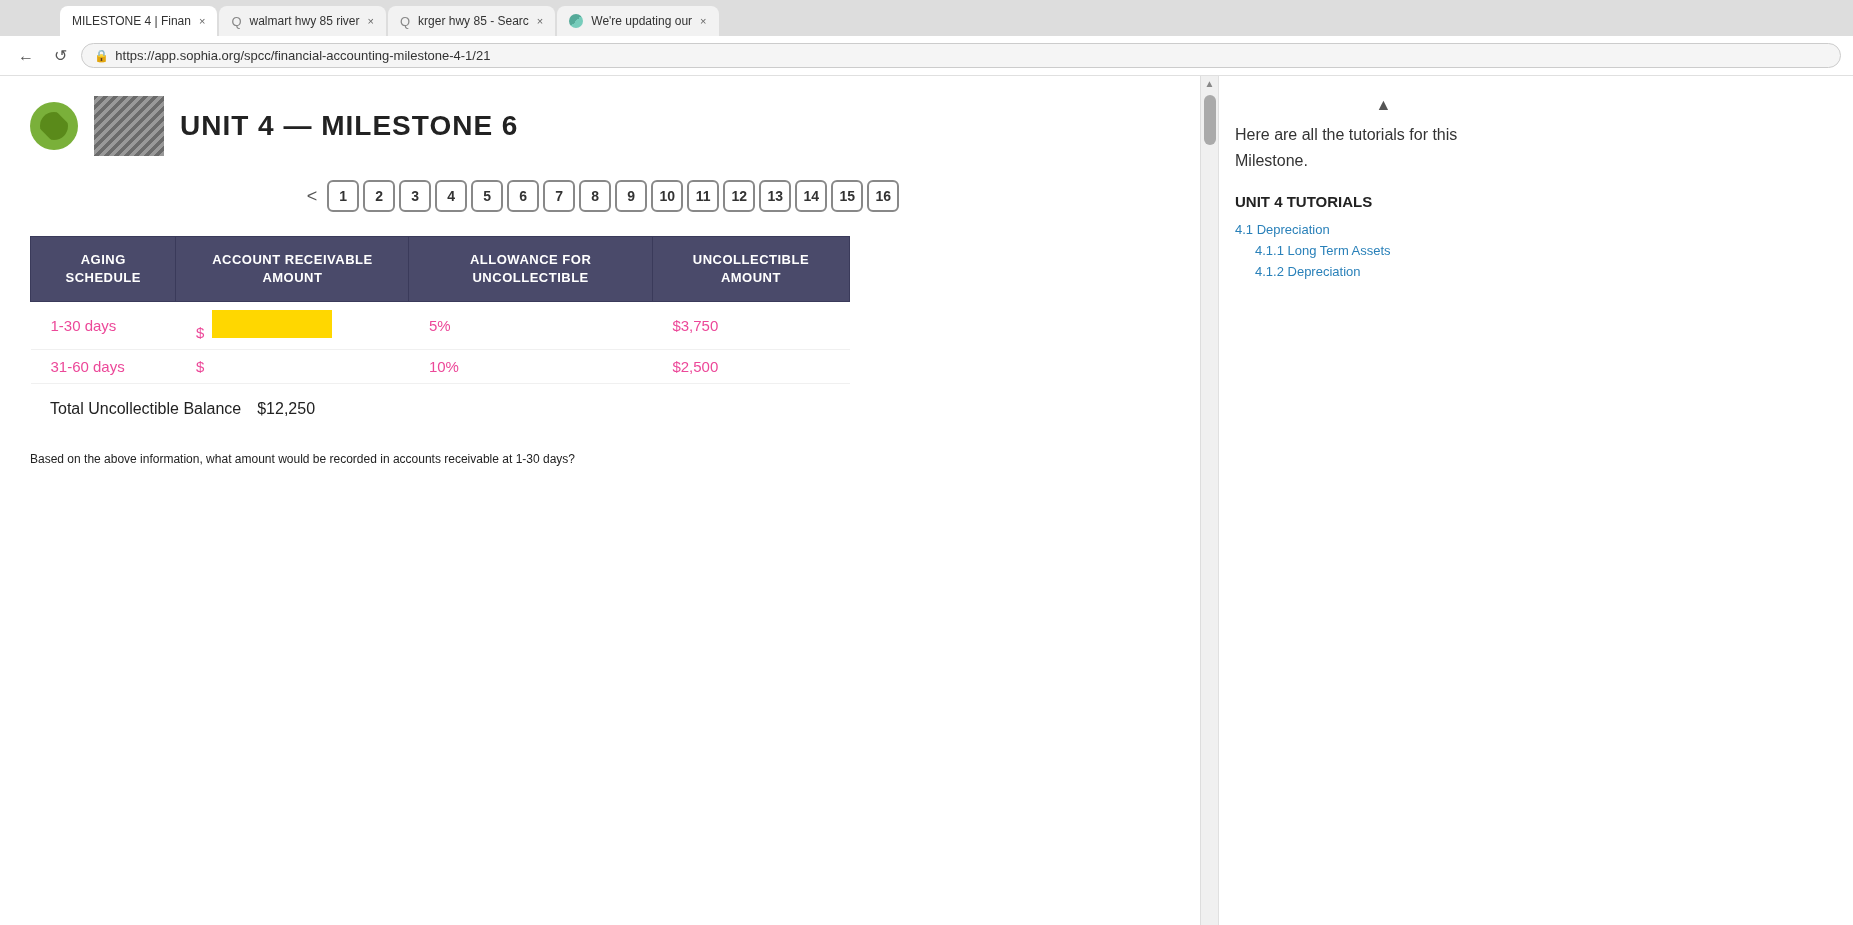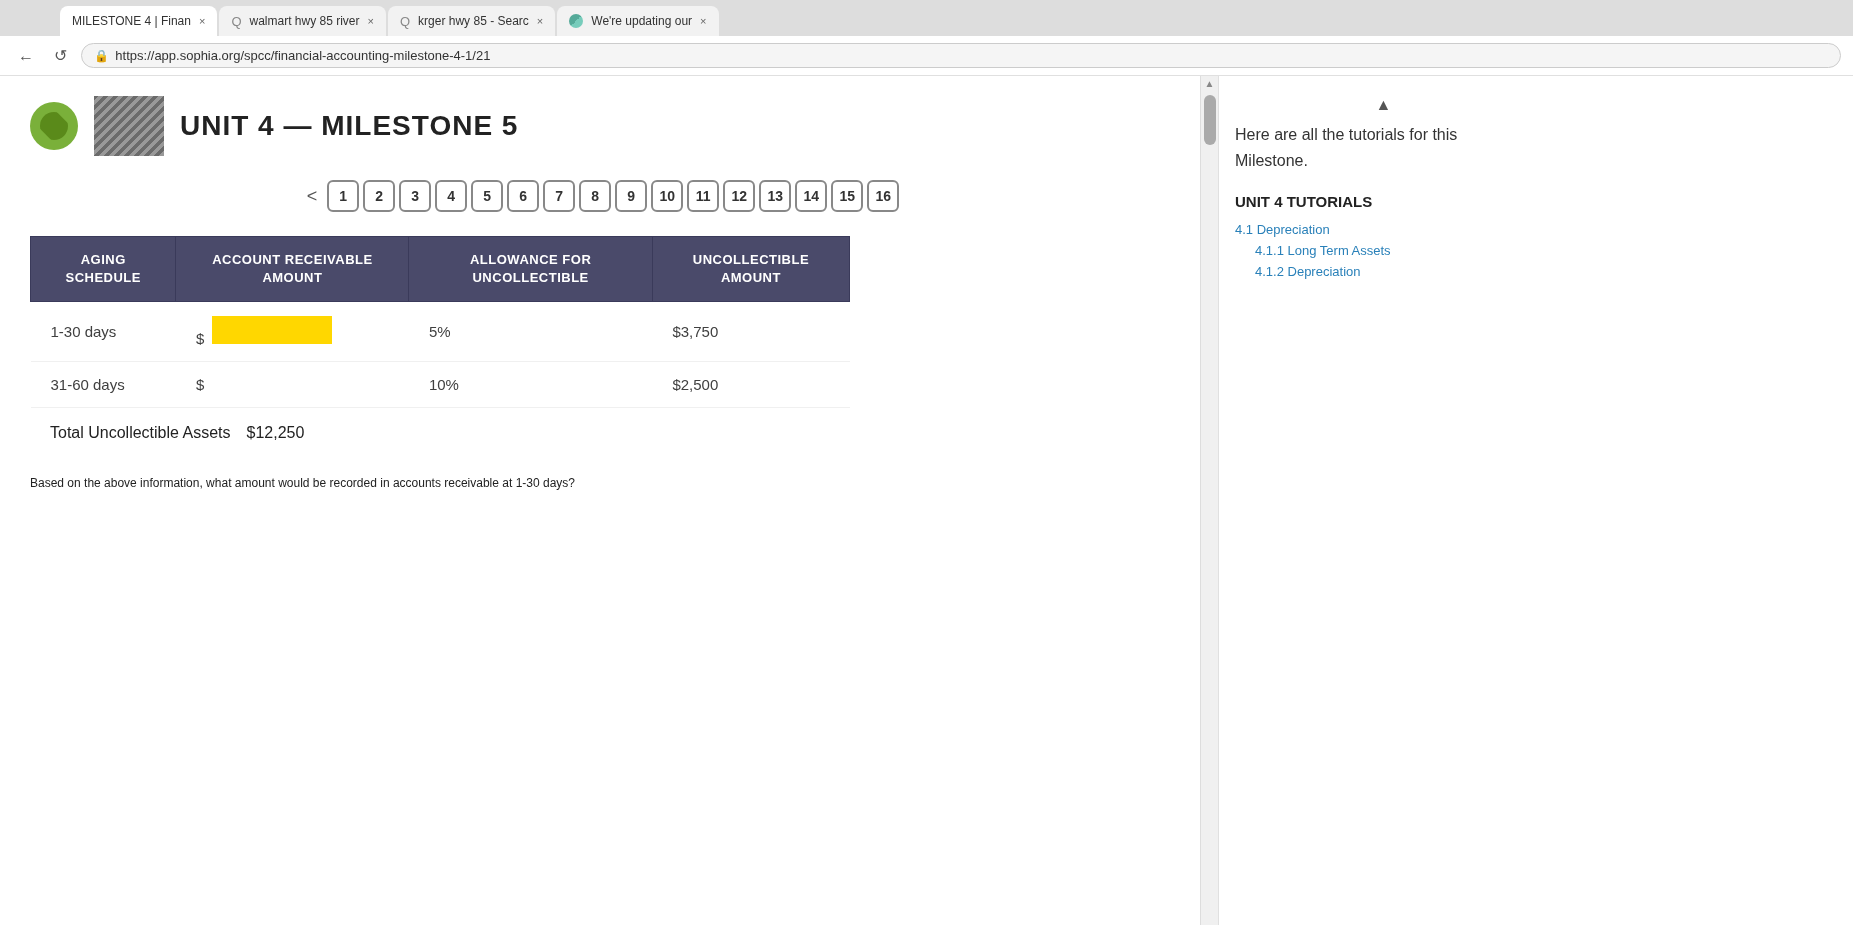--- a/index.html
+++ b/index.html
@@ -304,7 +304,7 @@
 
           <div class="thumbnail-img"></div>
 
-          <h1 class="page-title">UNIT 4 — MILESTONE 5</h1>
+          <h1 class="page-title">UNIT 4 — MILESTONE 6</h1>
         </div>
 
         <div class="pagination">

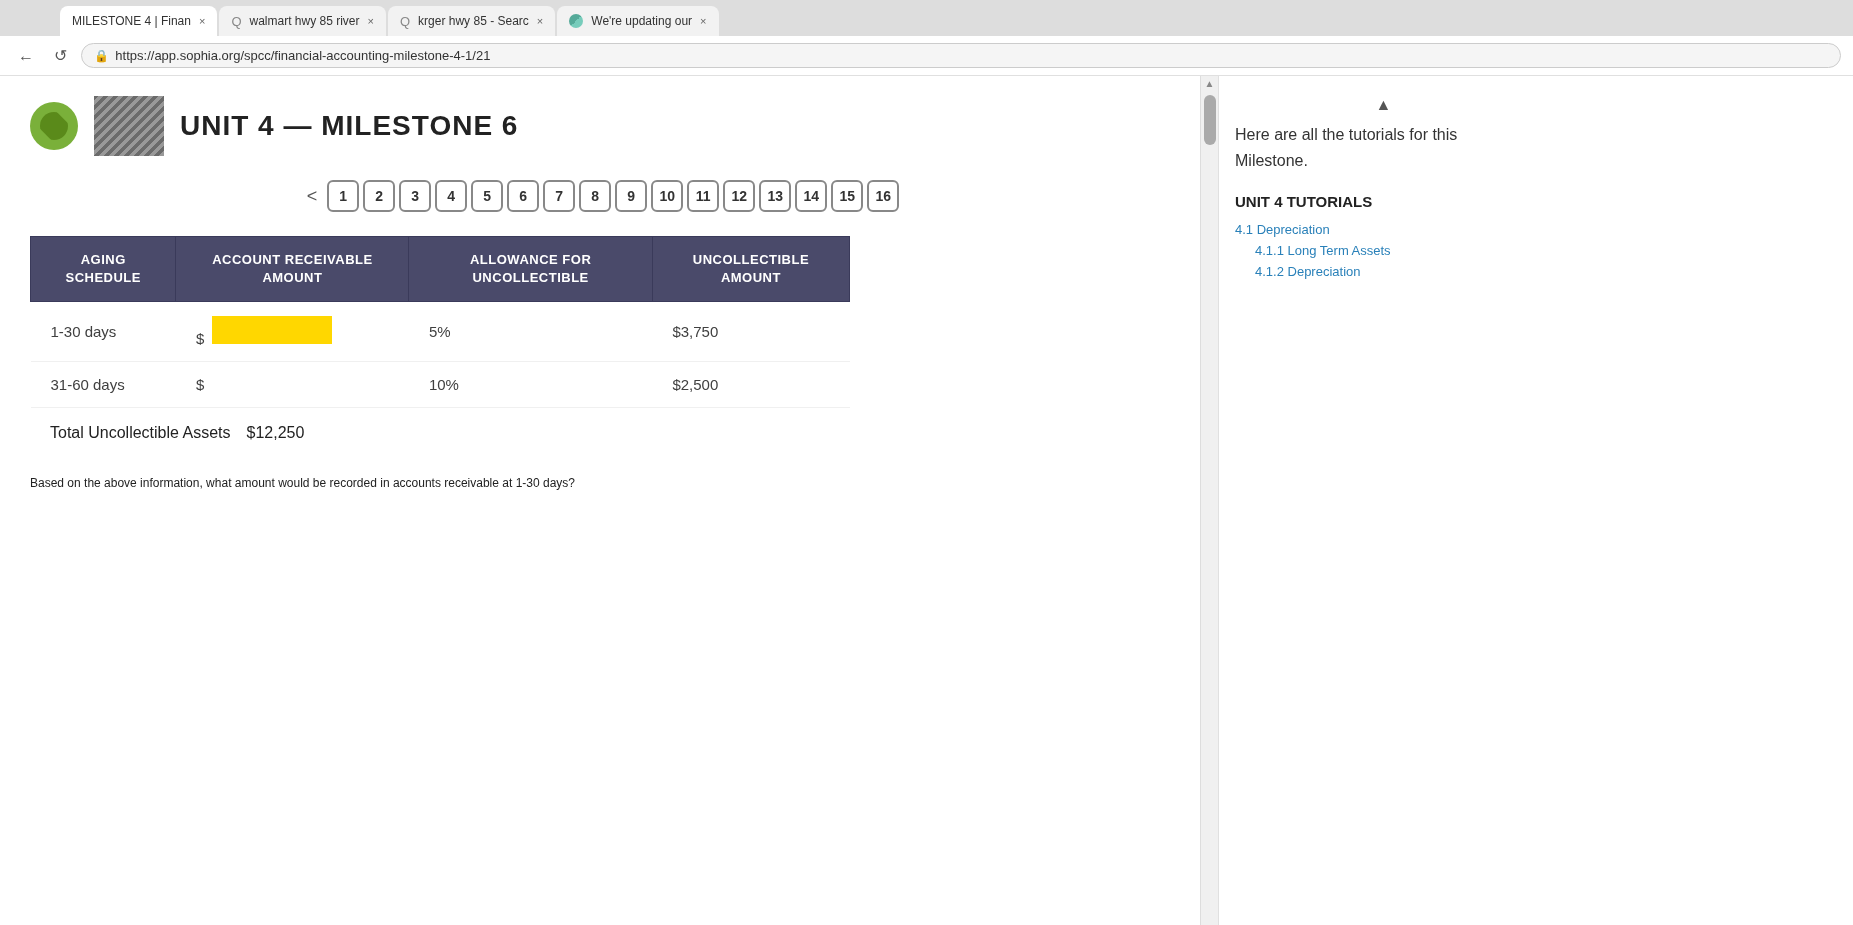--- a/index.html
+++ b/index.html
@@ -177,9 +177,9 @@
     }
 
     .data-table td {
-      padding: 14px 20px;
+      padding: 8px 20px;
       font-size: 15px;
-      color: #404040;
+      color: #ec4899;
       border-bottom: 1px solid #f0f0f0;
       vertical-align: middle;
     }

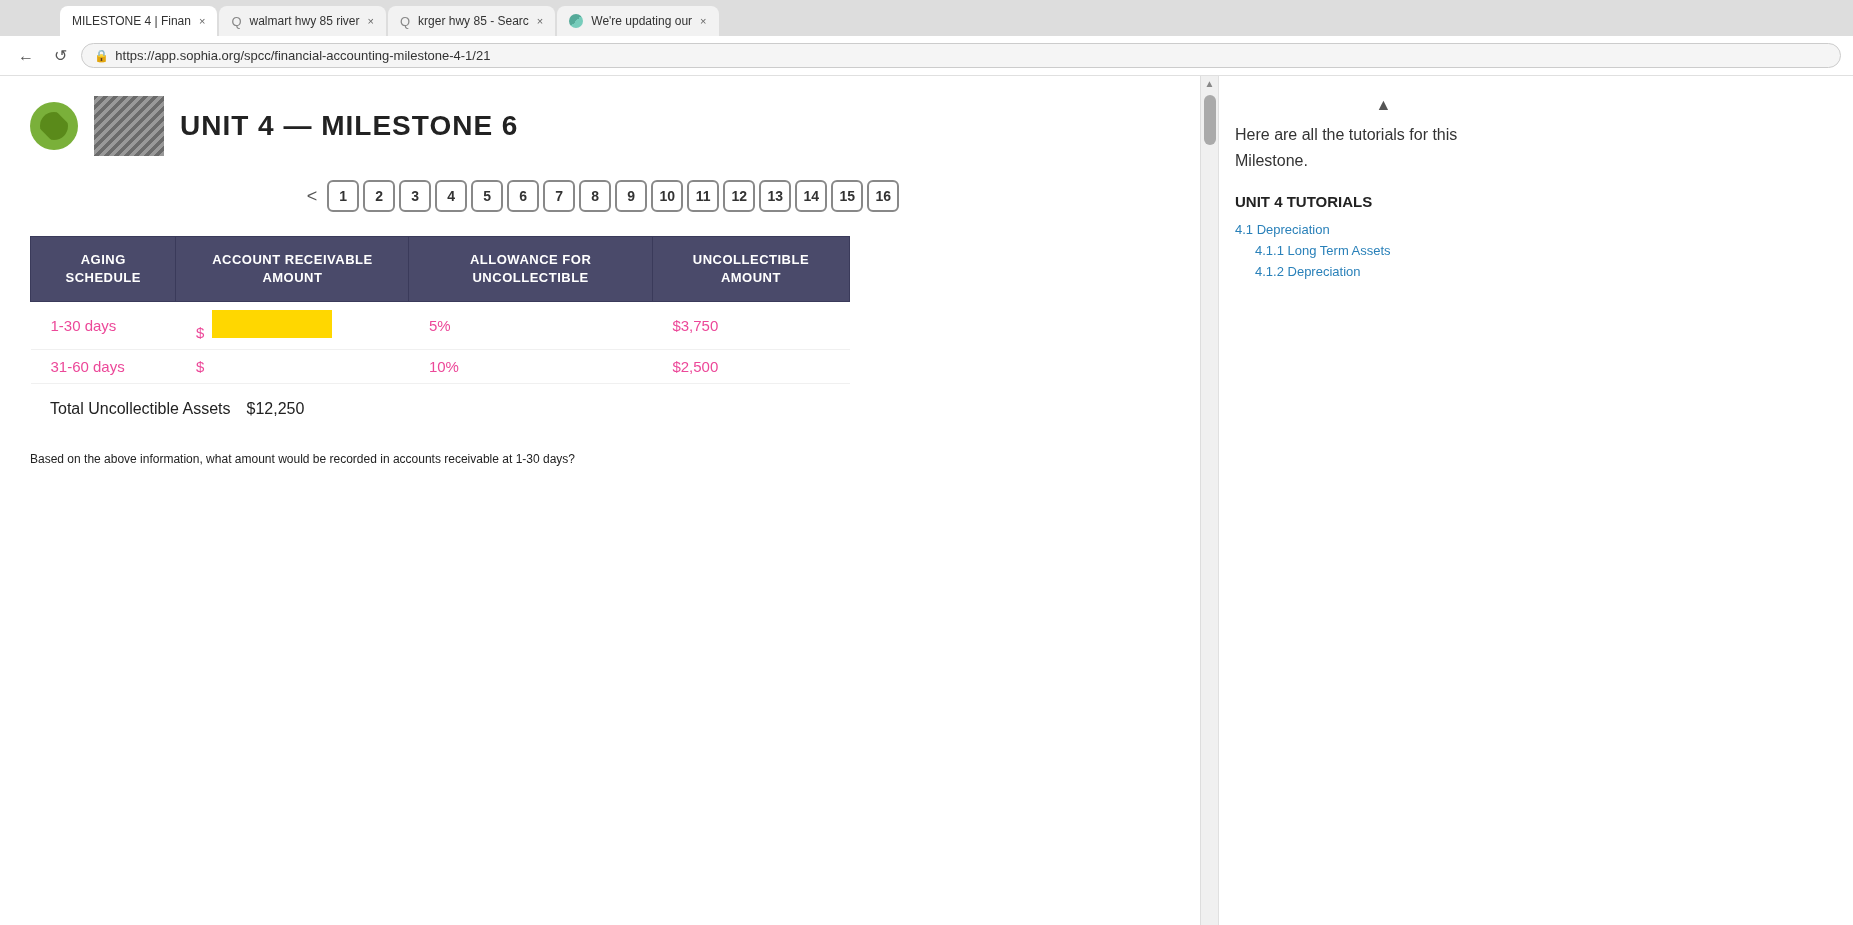--- a/index.html
+++ b/index.html
@@ -368,7 +368,7 @@
           </table>
 
           <div class="total-row">
-            <span>Total Uncollectible Assets</span>
+            <span>Total Uncollectible Balance</span>
             <span>$12,250</span>
           </div>
         </div>

